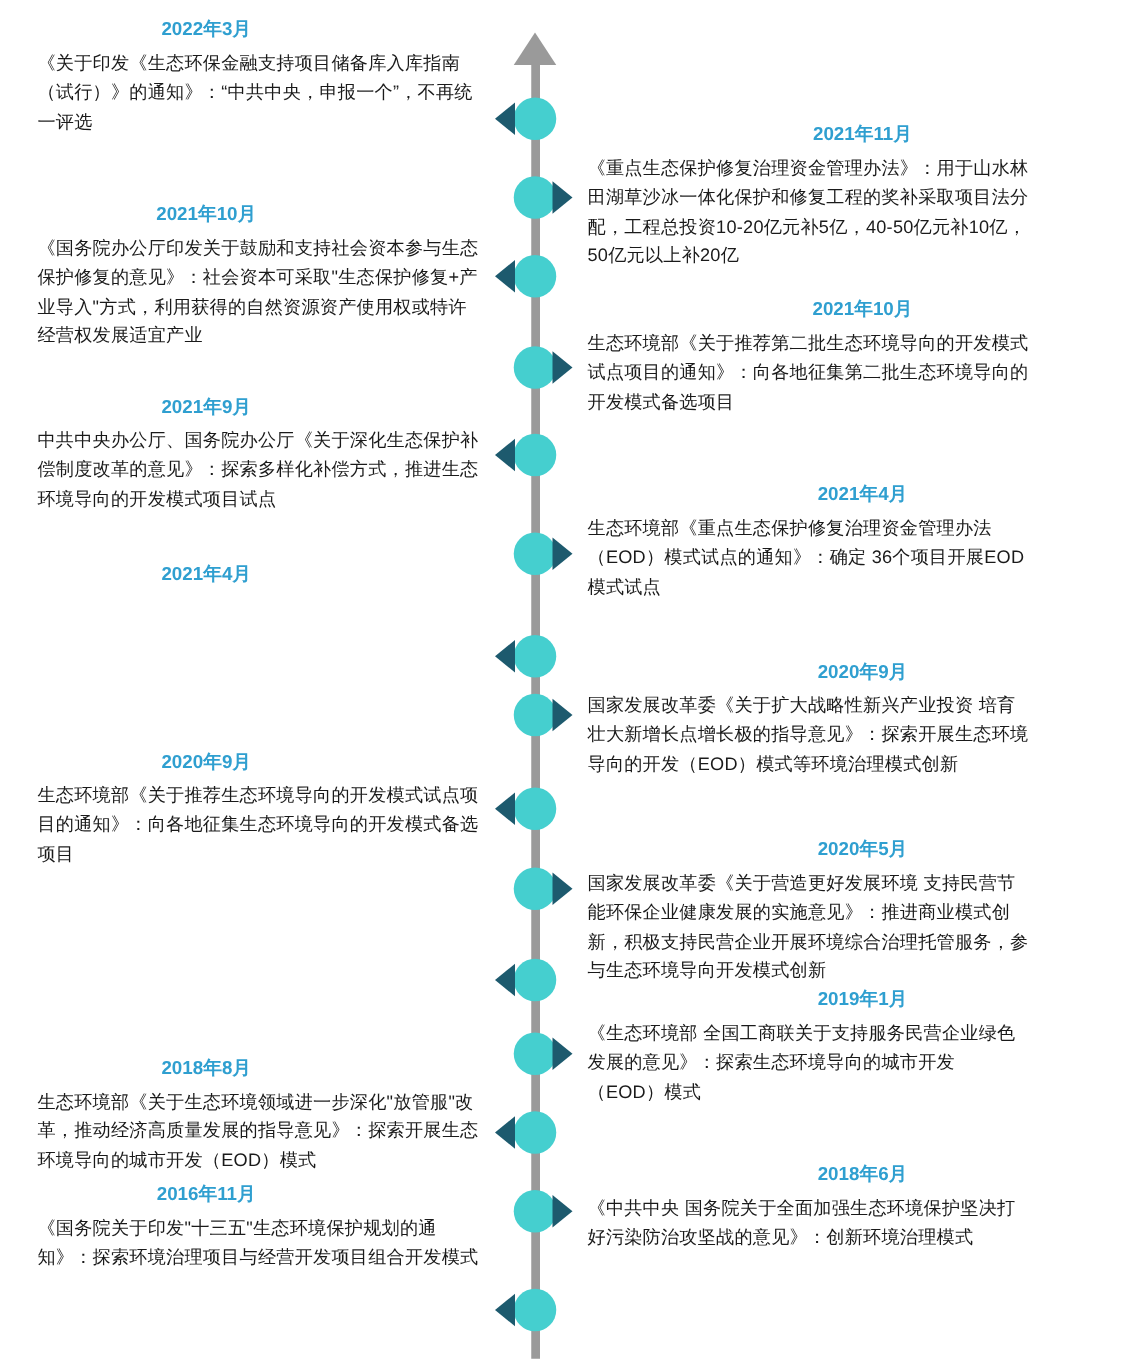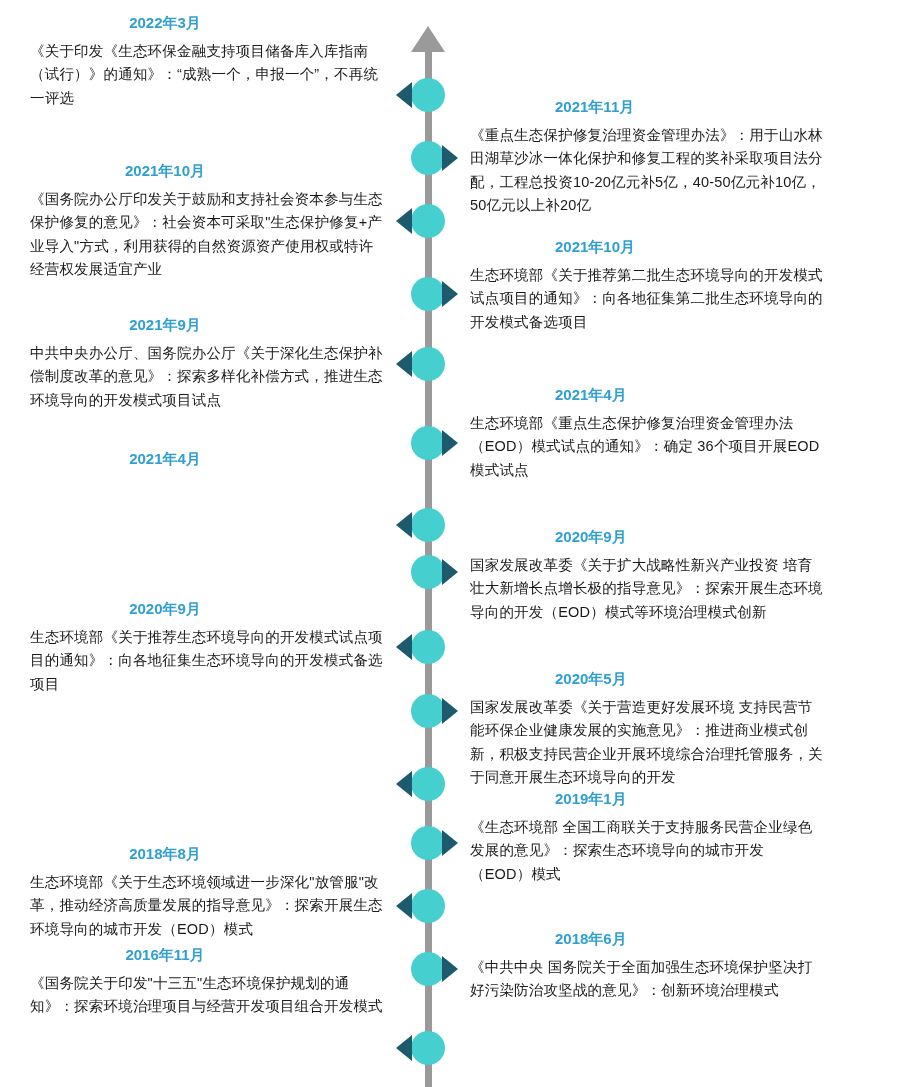--- a/index.html
+++ b/index.html
@@ -143,7 +143,7 @@
 
   <div class="entry left" style="top:14px">
     <div class="entry-date">2022年3月</div>
-    <div class="entry-text">《关于印发《生态环保金融支持项目储备库入库指南（试行）》的通知》：“成熟一个，申报一个”，不再统一评选</div>
+    <div class="entry-text">《关于印发《生态环保金融支持项目储备库入库指南（试行）》的通知》：“中共中央，申报一个”，不再统一评选</div>
   </div>
 
   <div class="entry left" style="top:162px">

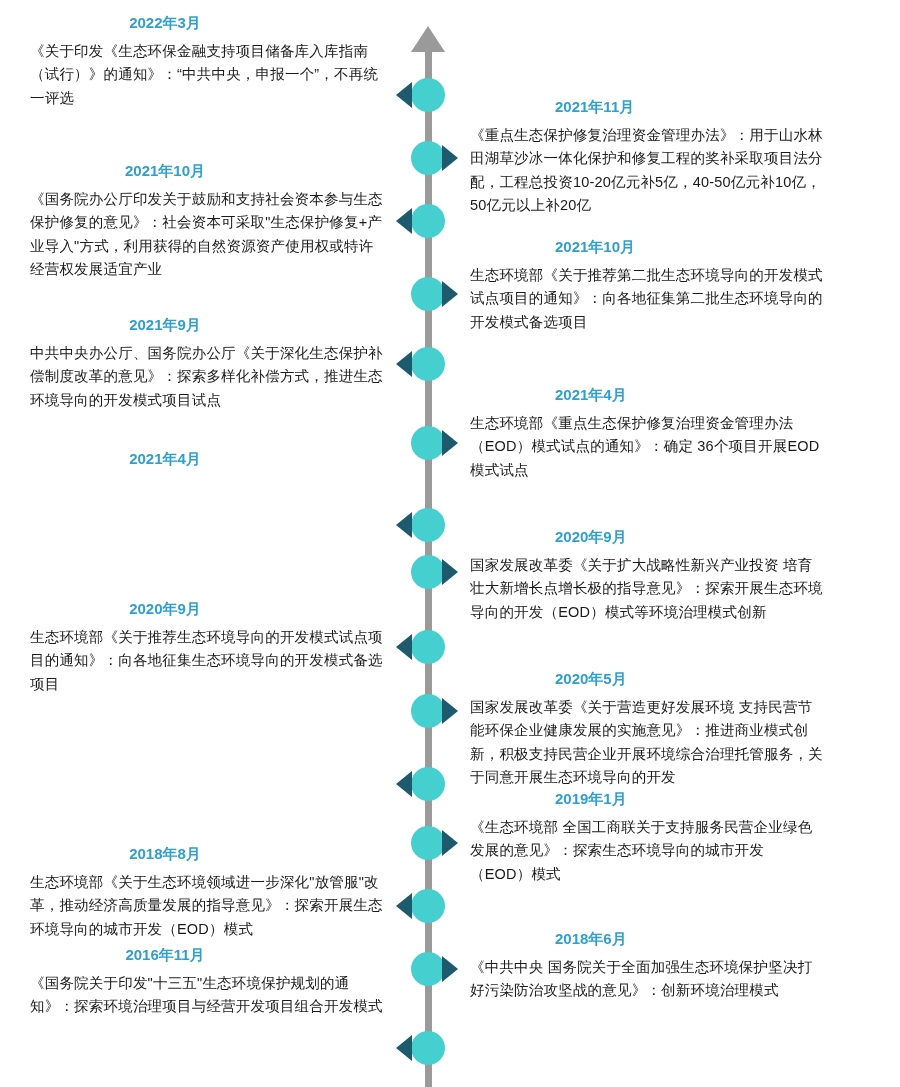--- a/index.html
+++ b/index.html
@@ -91,7 +91,7 @@
     padding-right: 85px;
   }
   .entry.right .entry-date {
-    text-align: left;
+    text-align: center;
     padding-left: 85px;
   }
   .entry-text {

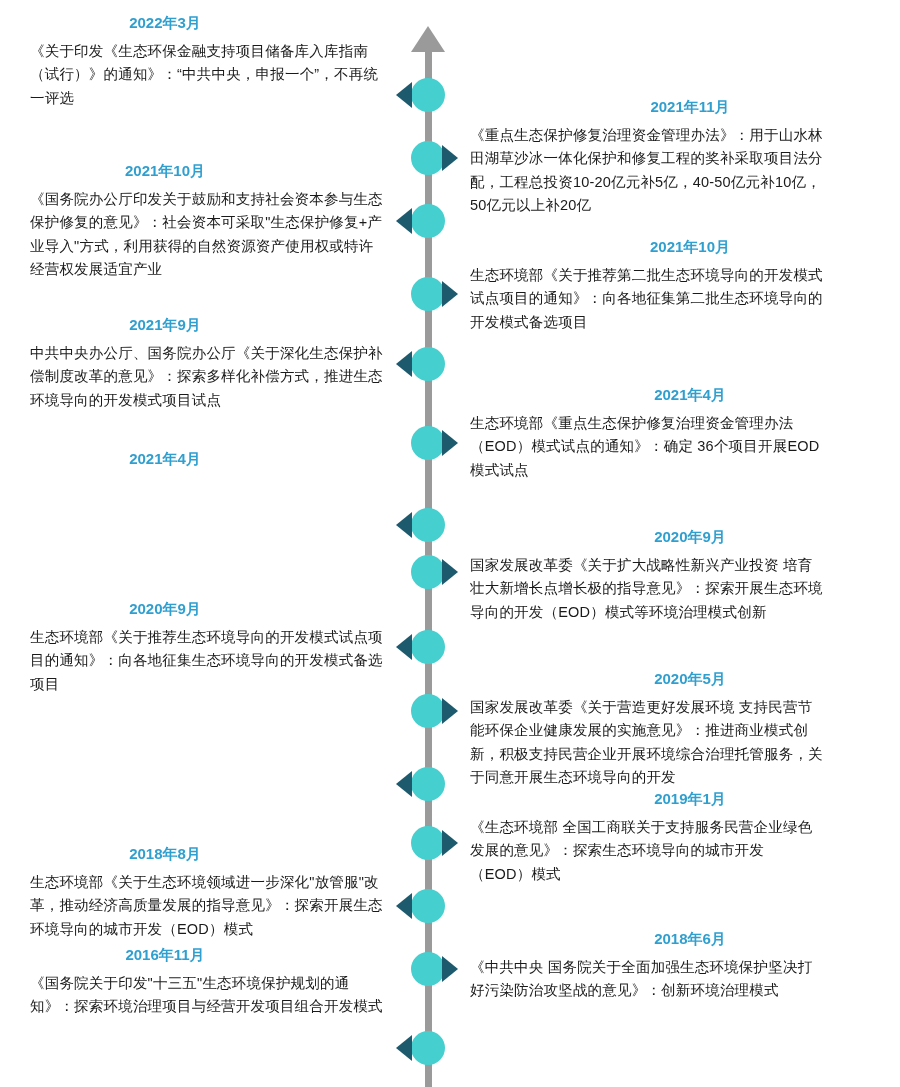--- a/index.html
+++ b/index.html
@@ -198,7 +198,7 @@
 
   <div class="entry right" style="top:670px">
     <div class="entry-date">2020年5月</div>
-    <div class="entry-text">国家发展改革委《关于营造更好发展环境 支持民营节能环保企业健康发展的实施意见》：推进商业模式创新，积极支持民营企业开展环境综合治理托管服务，关于同意开展生态环境导向的开发</div>
+    <div class="entry-text">国家发展改革委《关于营造更好发展环境 支持民营节能环保企业健康发展的实施意见》：推进商业模式创新，积极支持民营企业开展环境综合治理托管服务，参与生态环境导向开发模式创新</div>
   </div>
 
   <div class="entry right" style="top:790px">

